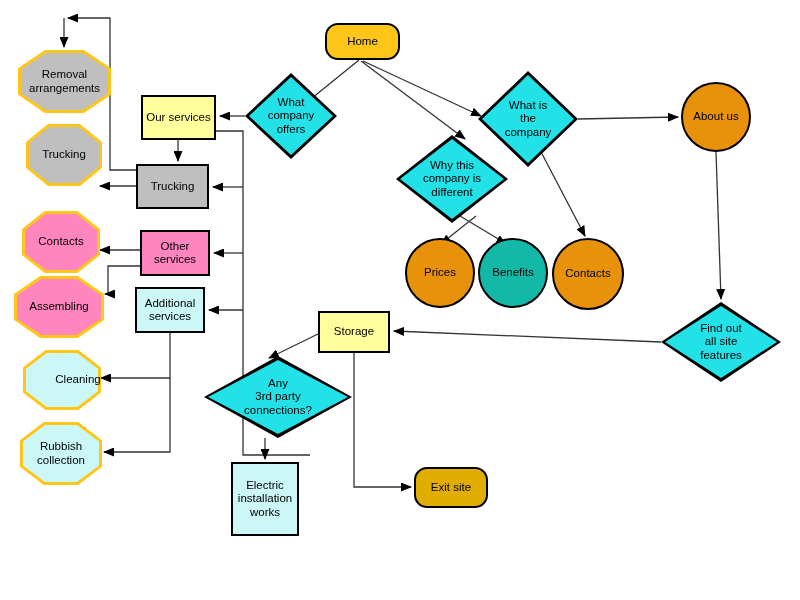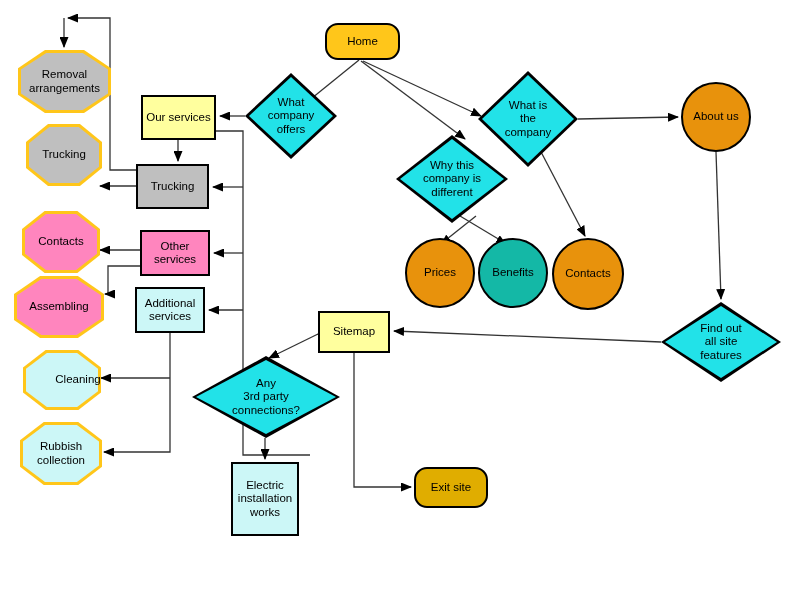--- a/index.html
+++ b/index.html
@@ -203,7 +203,7 @@
   </div>
 
   <div class="node rect" style="left:318px;top:311px;width:72px;height:42px;background:#FFFF9E;">
-    <span class="lbl">Sitemap</span>
+    <span class="lbl">Storage</span>
   </div>
 
   <div class="node rect" style="left:231px;top:462px;width:68px;height:74px;background:#CCF7F7;">

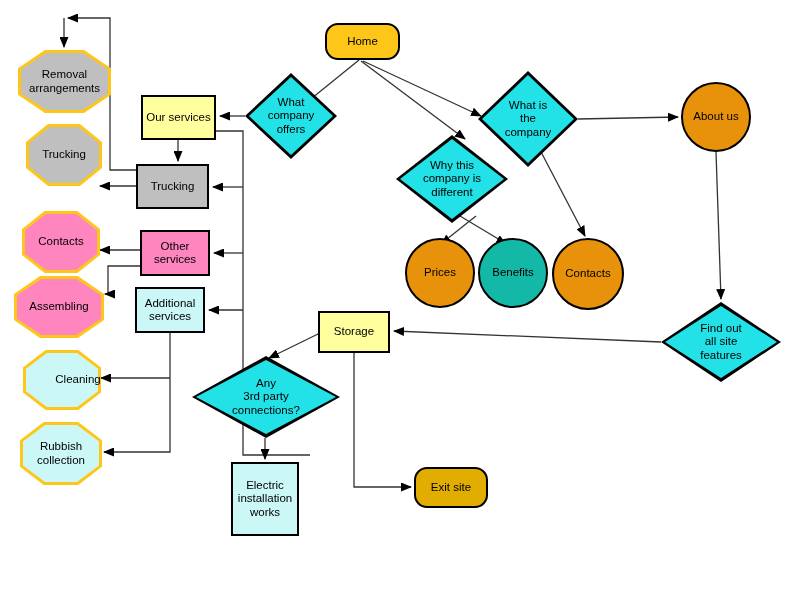--- a/index.html
+++ b/index.html
@@ -178,7 +178,7 @@
 features</span>
   </div>
 
-  <div class="node diam" style="left:192px;top:356px;width:148px;height:82px;">
+  <div class="node diam" style="left:204px;top:356px;width:148px;height:82px;">
     <div class="shape"></div>
     <div class="inner" style="background:#22E2E8;"></div>
     <span class="lbl">Any

